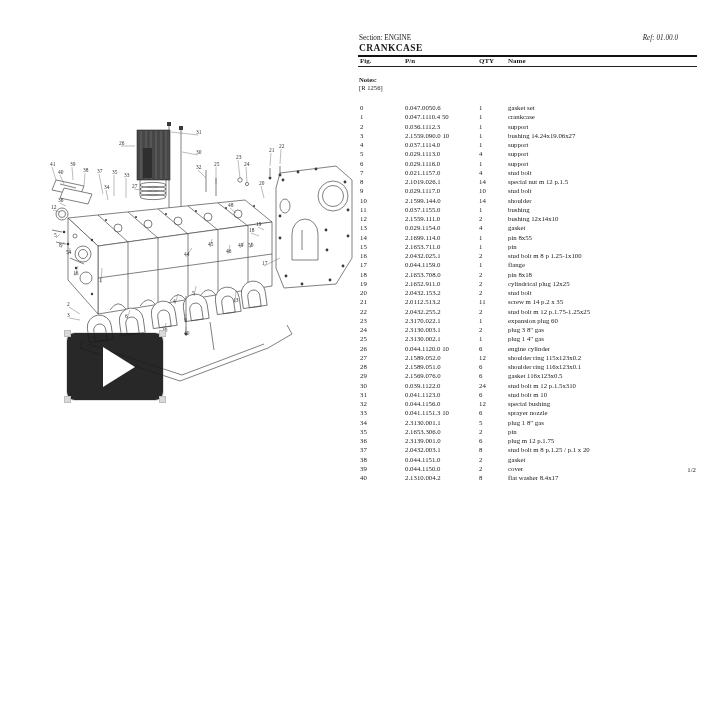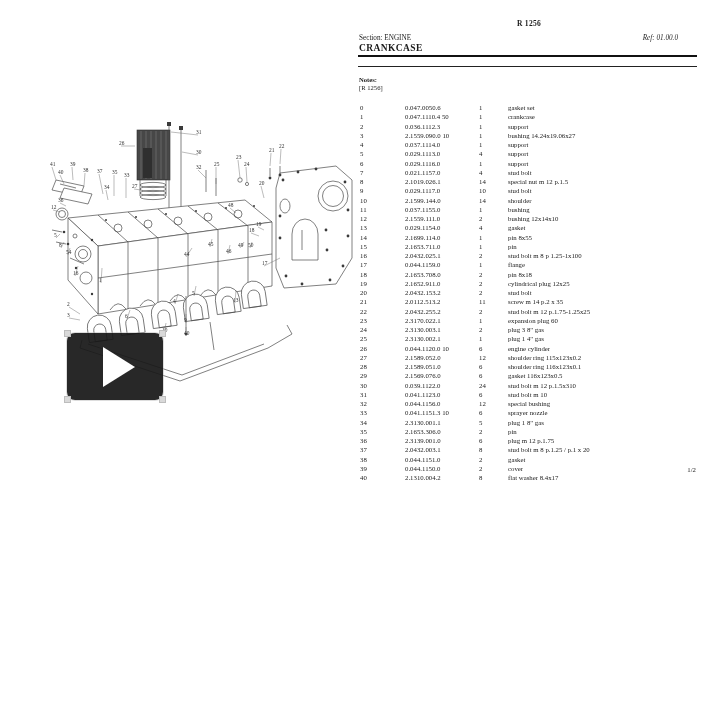--- a/index.html
+++ b/index.html
@@ -310,7 +310,6 @@
 </div>
 
 <div class="pane">
-  <div class="doc-code">R 1256</div>
   <div class="sec-row">
     <span class="sec-label">Section: ENGINE</span>
     <span class="ref-label">Ref: 01.00.0</span>

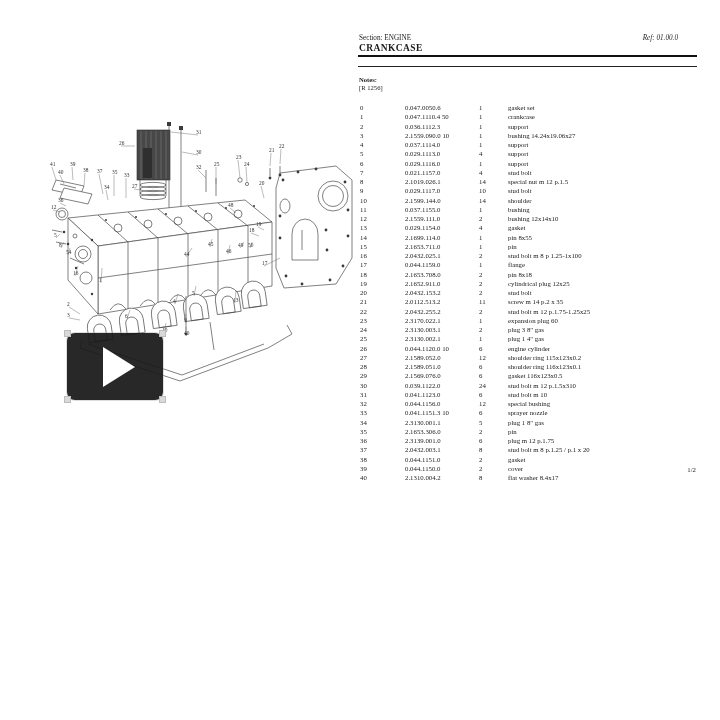--- a/index.html
+++ b/index.html
@@ -316,6 +316,12 @@
   </div>
   <div class="doc-title">CRANKCASE</div>
   <div class="rule-thick"></div>
+  <div class="hdr-row">
+    <span>Fig.</span>
+    <span>P/n</span>
+    <span>QTY</span>
+    <span>Name</span>
+  </div>
   <div class="rule-thin"></div>
   <div class="notes-label">Notes:</div>
   <div class="notes-value">[R 1256]</div>

